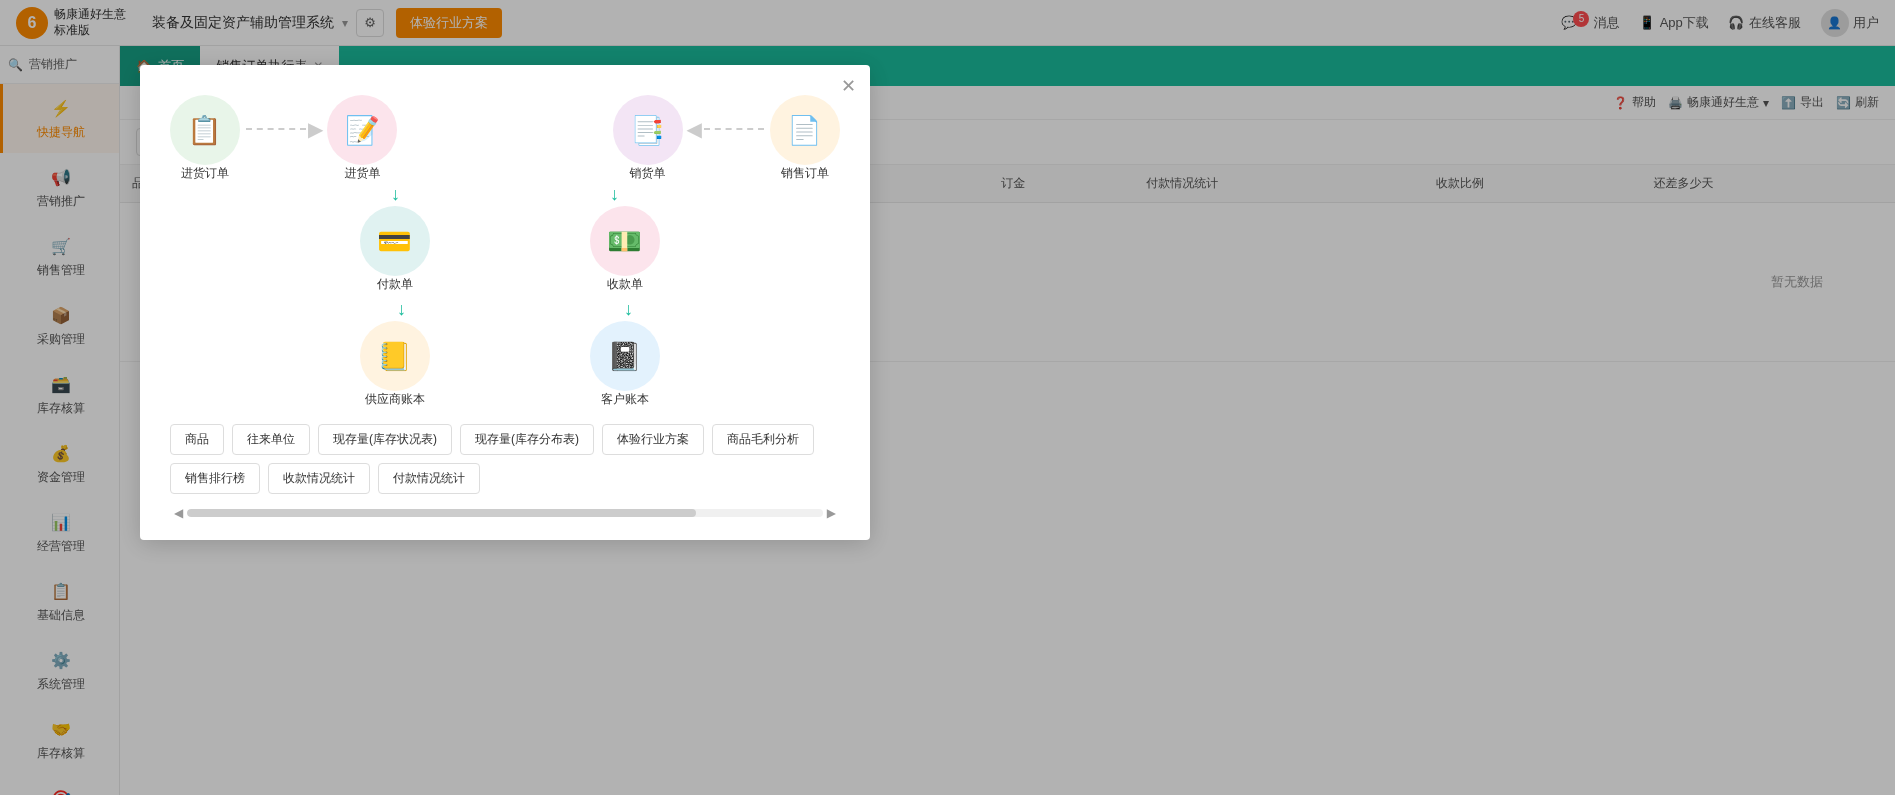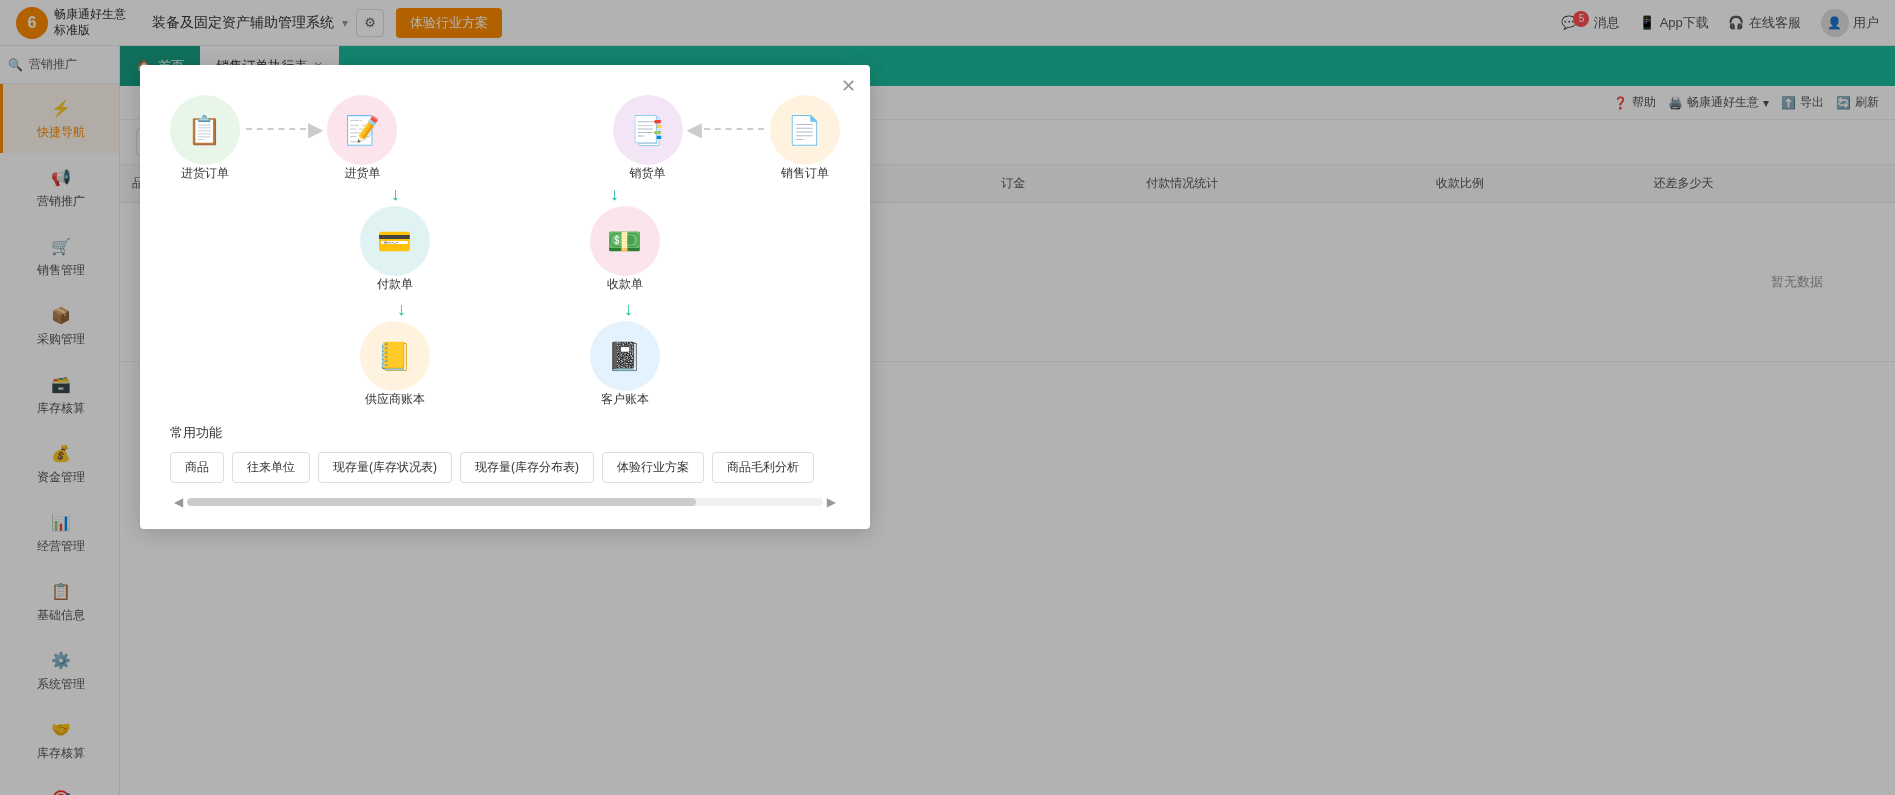--- a/index.html
+++ b/index.html
@@ -686,7 +686,6 @@
     </div>
 
     <div class="common-functions">
-      <div class="cf-title">常用功能</div>
       <div class="cf-buttons">
         <button class="cf-btn">商品</button>
         <button class="cf-btn">往来单位</button>

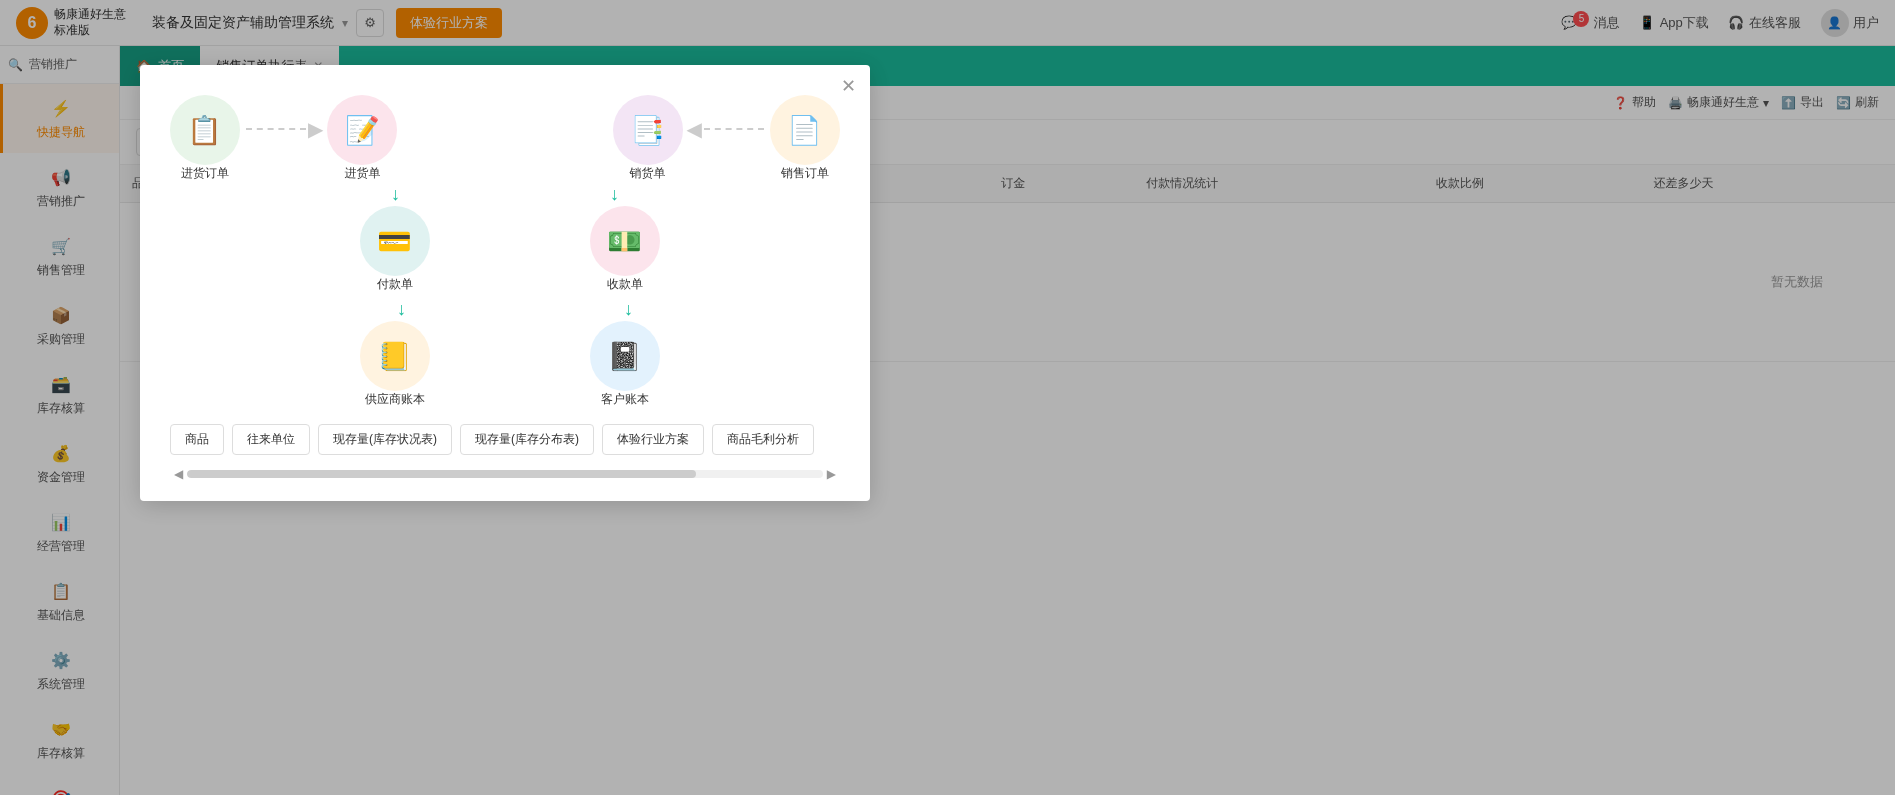--- a/index.html
+++ b/index.html
@@ -694,6 +694,11 @@
         <button class="cf-btn">体验行业方案</button>
         <button class="cf-btn">商品毛利分析</button>
       </div>
+      <div class="cf-buttons" style="margin-top:8px;">
+        <button class="cf-btn">销售排行榜</button>
+        <button class="cf-btn">收款情况统计</button>
+        <button class="cf-btn">付款情况统计</button>
+      </div>
     </div>
 
     <div class="modal-scroll">

